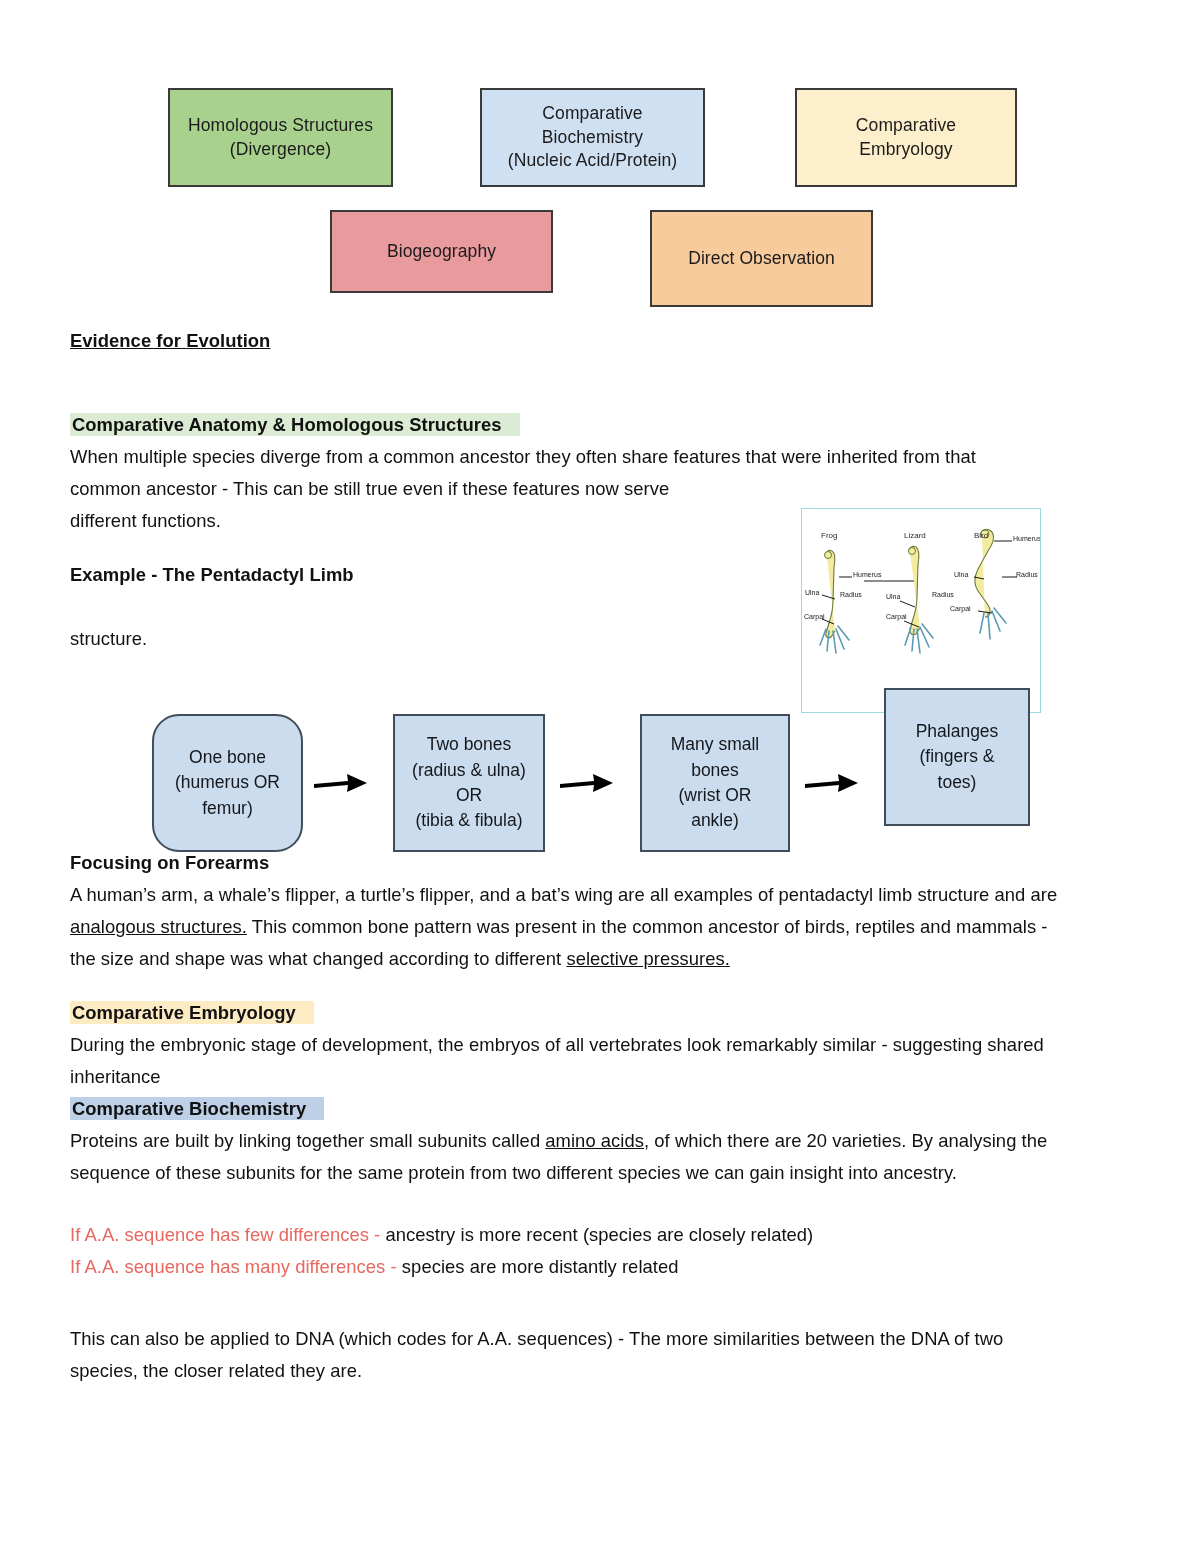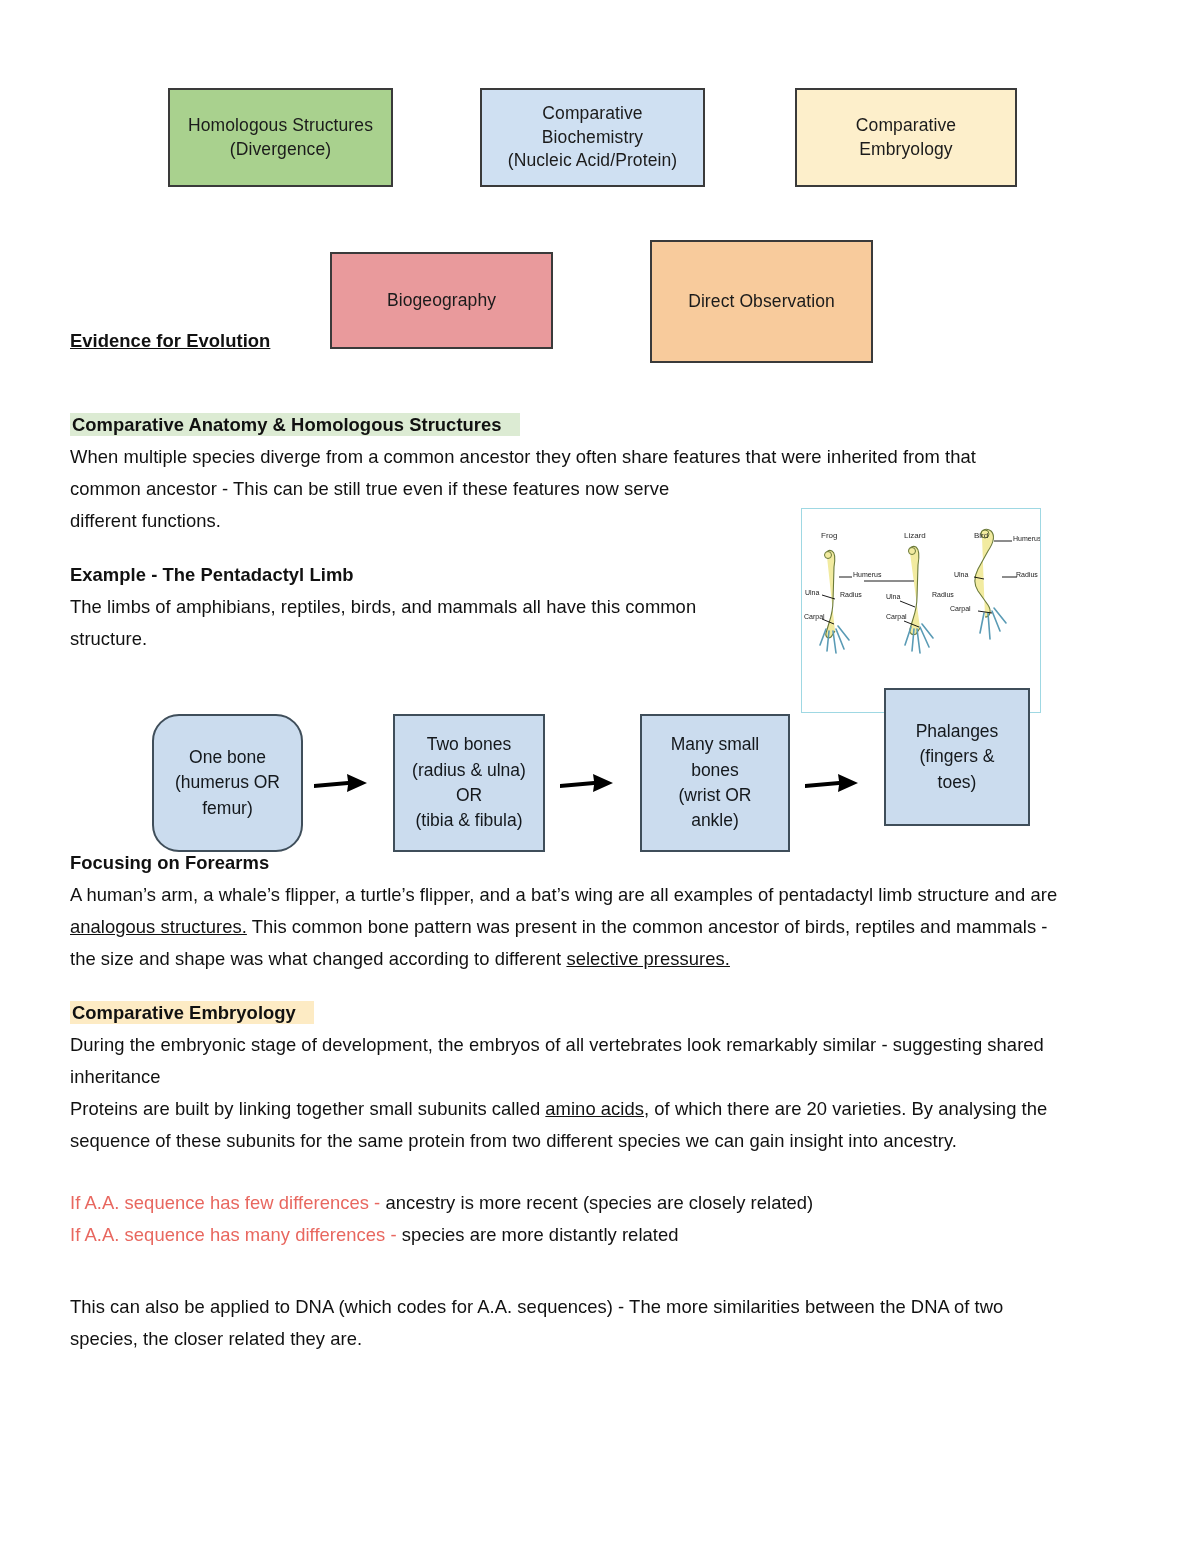--- a/index.html
+++ b/index.html
@@ -139,7 +139,7 @@
     </span>
   </div>
 
-  <div class="concept-box" style="left:330px; top:210px; width:223px; height:97px; background:#E99A9C;margin-top:42px;">
+  <div class="concept-box" style="left:330px; top:210px; width:223px; height:83px; background:#E99A9C;">
     <span class="cb-text">Biogeography</span>
   </div>
 

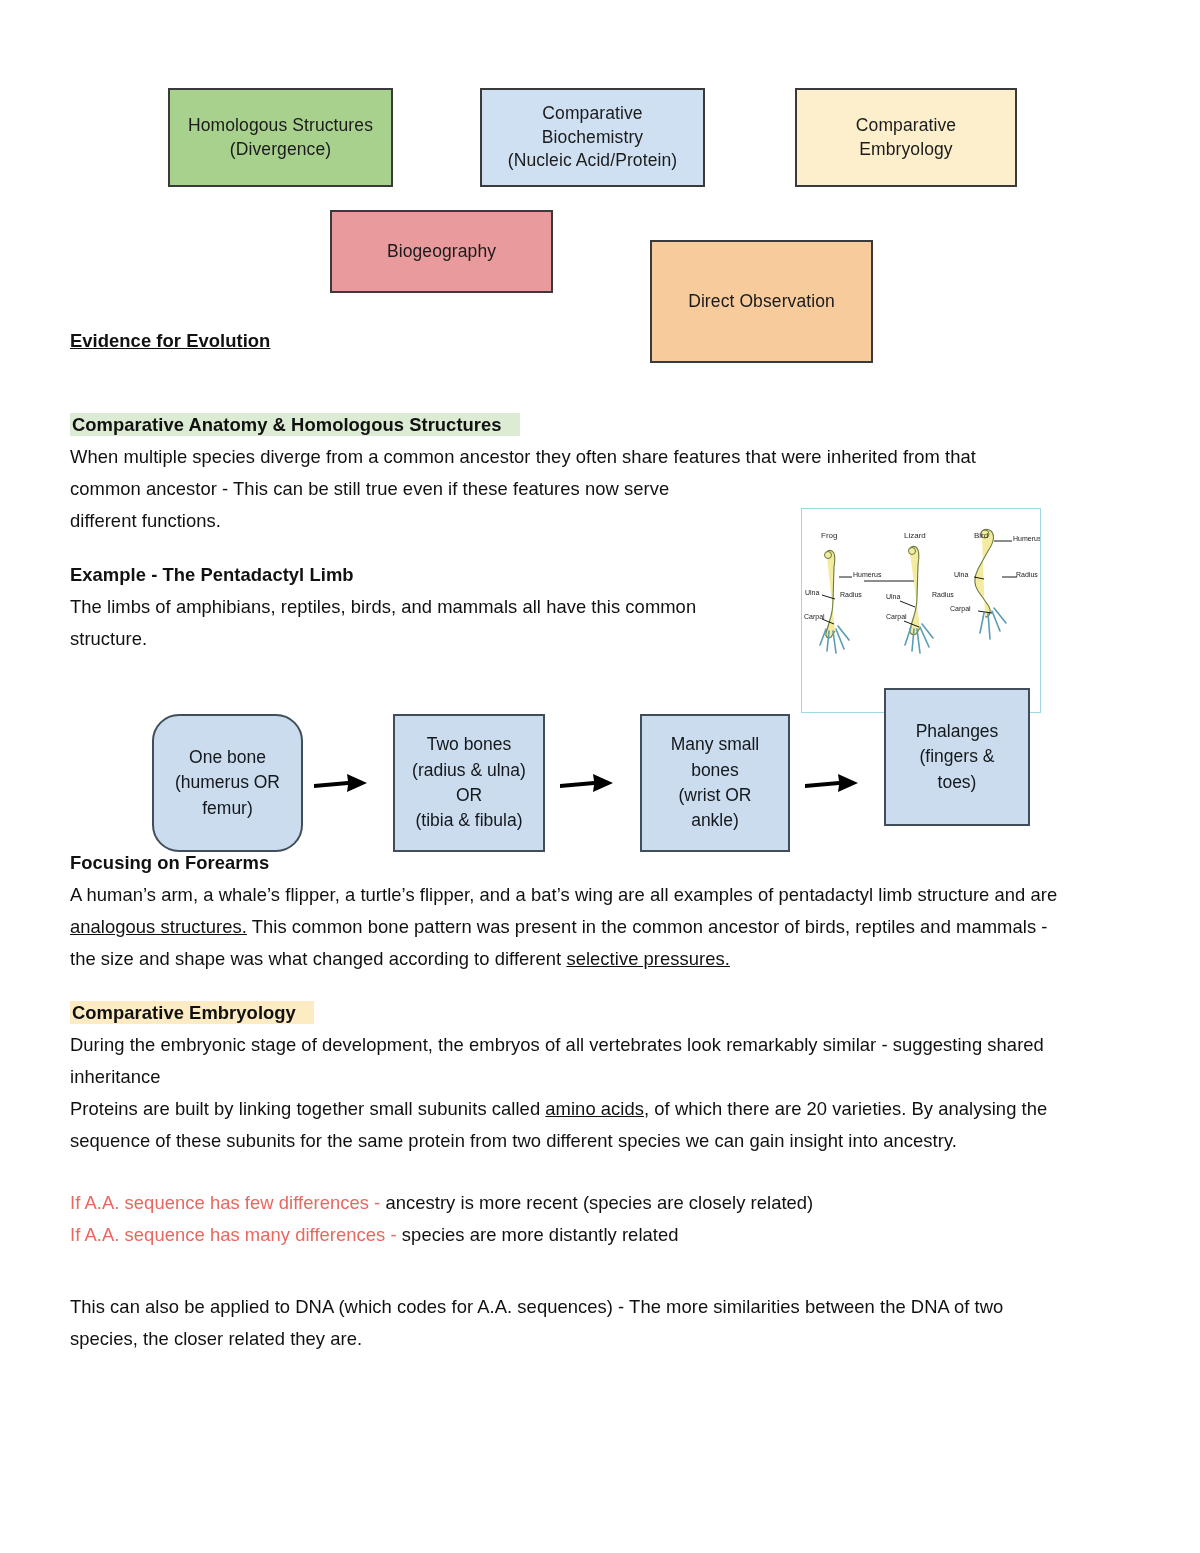--- a/index.html
+++ b/index.html
@@ -143,7 +143,7 @@
     <span class="cb-text">Biogeography</span>
   </div>
 
-  <div class="concept-box" style="left:650px; top:210px; width:223px; height:123px; background:#F8CB9C;margin-top:30px;">
+  <div class="concept-box" style="left:650px; top:210px; width:223px; height:97px; background:#F8CB9C;">
     <span class="cb-text">Direct Observation</span>
   </div>
 

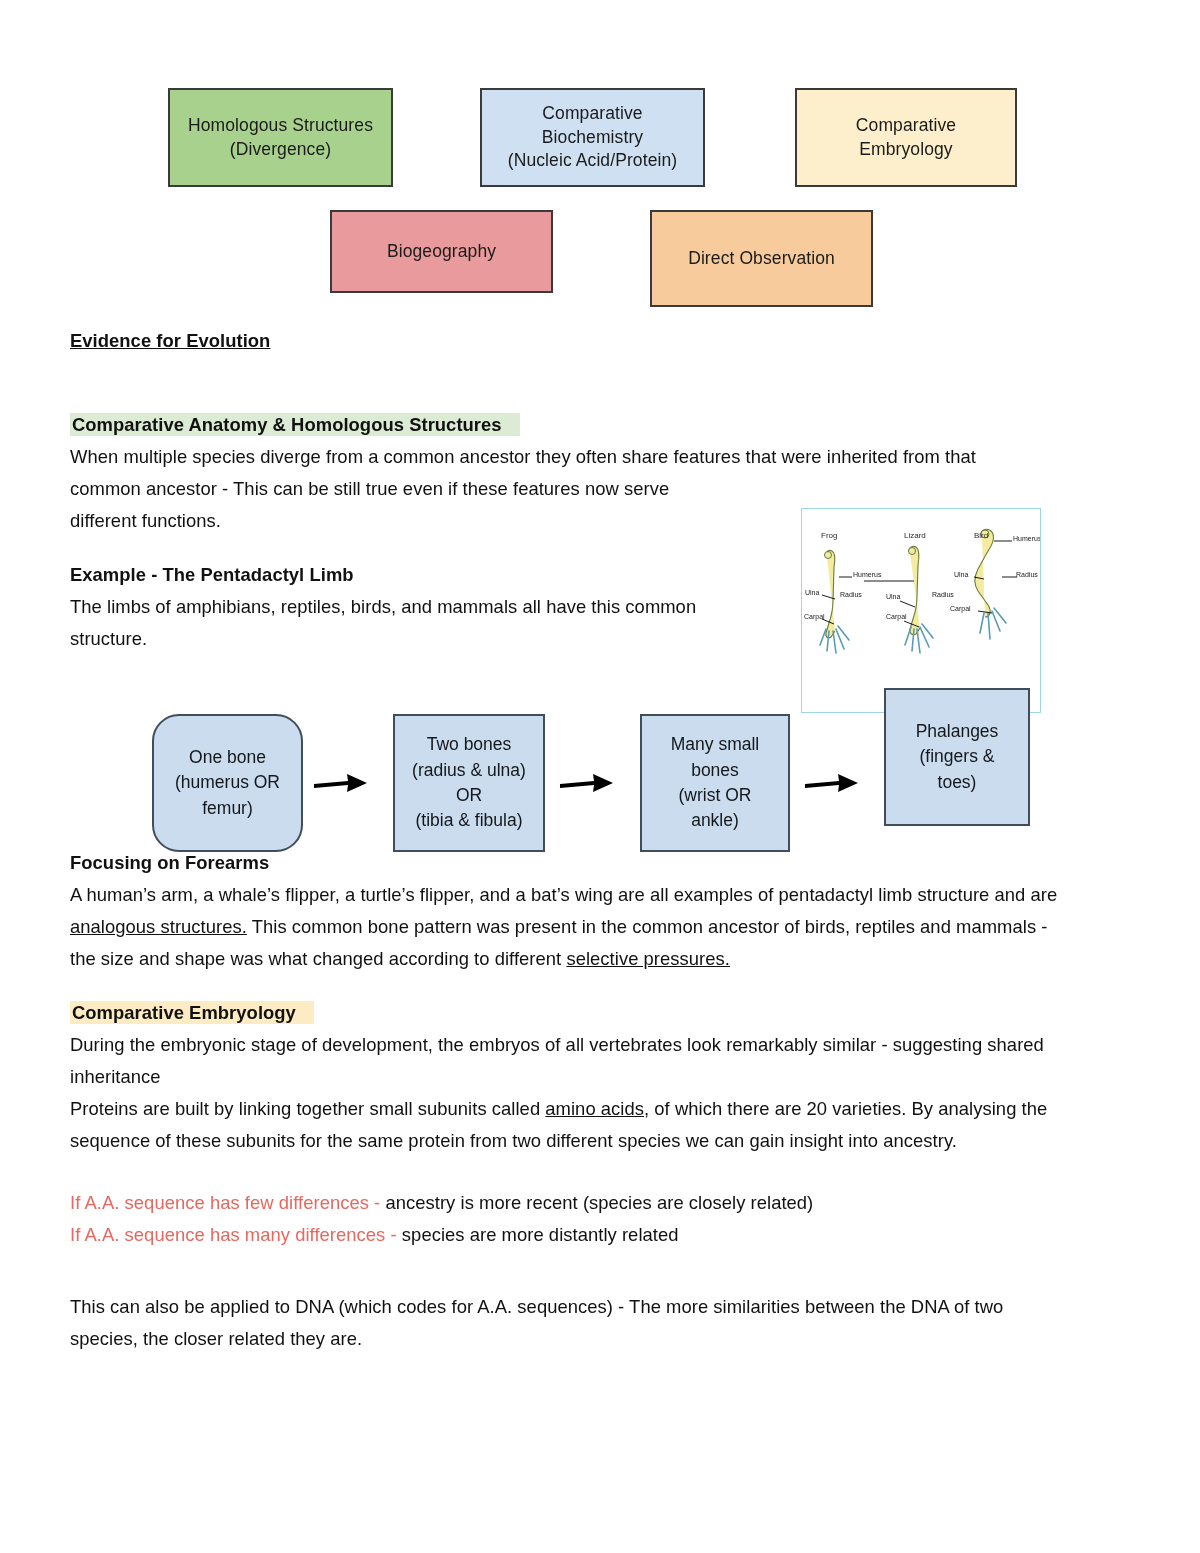--- a/index.html
+++ b/index.html
@@ -175,7 +175,7 @@
   </p>
 
   <p class="para">
-    <span>The limbs of amphibians, reptiles, birds, and mammals all have this common</span><br>
+    <br>
     <span>structure.</span>
   </p>
 

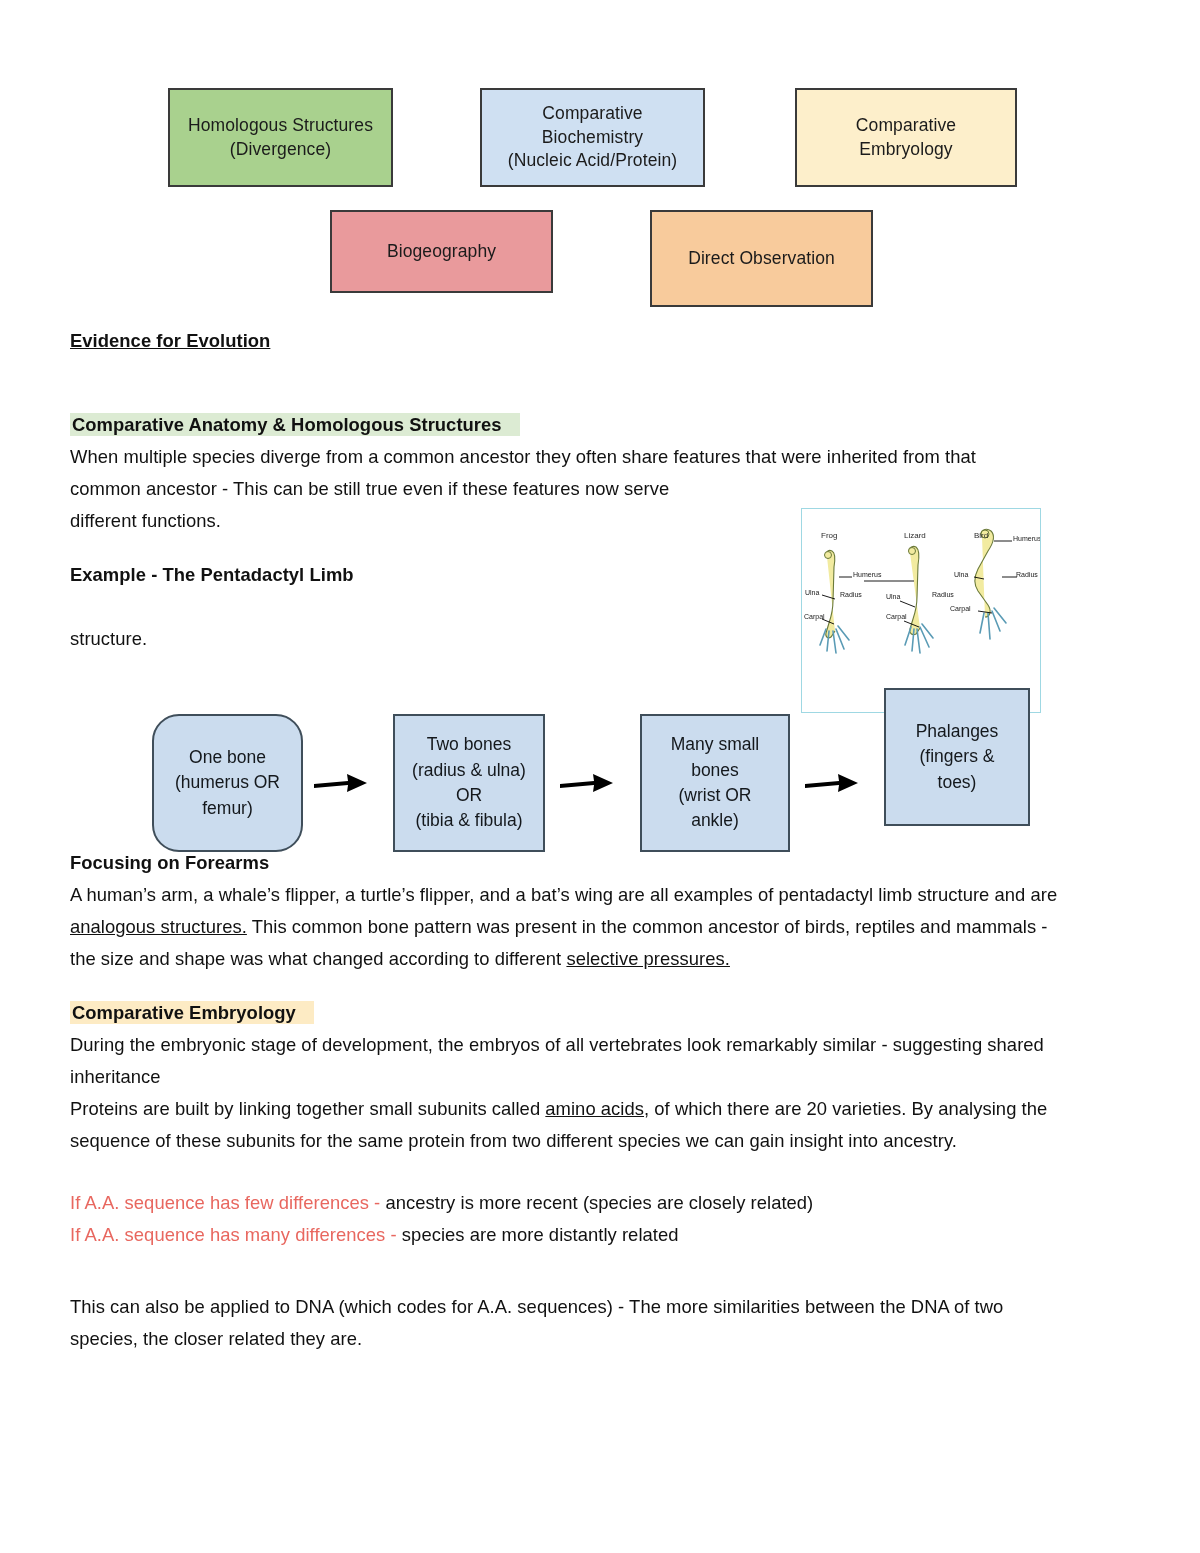--- a/index.html
+++ b/index.html
@@ -202,6 +202,9 @@
     <span>inheritance</span>
   </p>
 
+  <p class="para">
+    <span class="heading-hl hl-blue">Comparative Biochemistry</span>
+  </p>
 
   <p class="para">
     <span>Proteins are built by linking together small subunits called </span><span class="u">amino acids</span><span>, of which there are 20 varieties. By analysing the</span><br>

